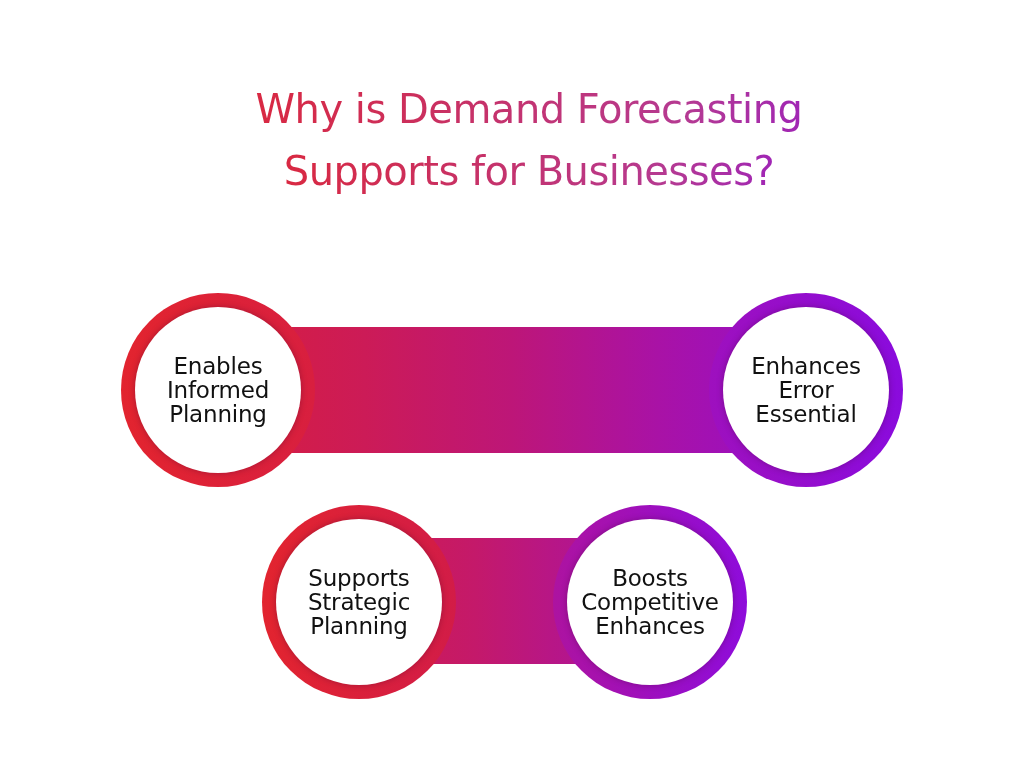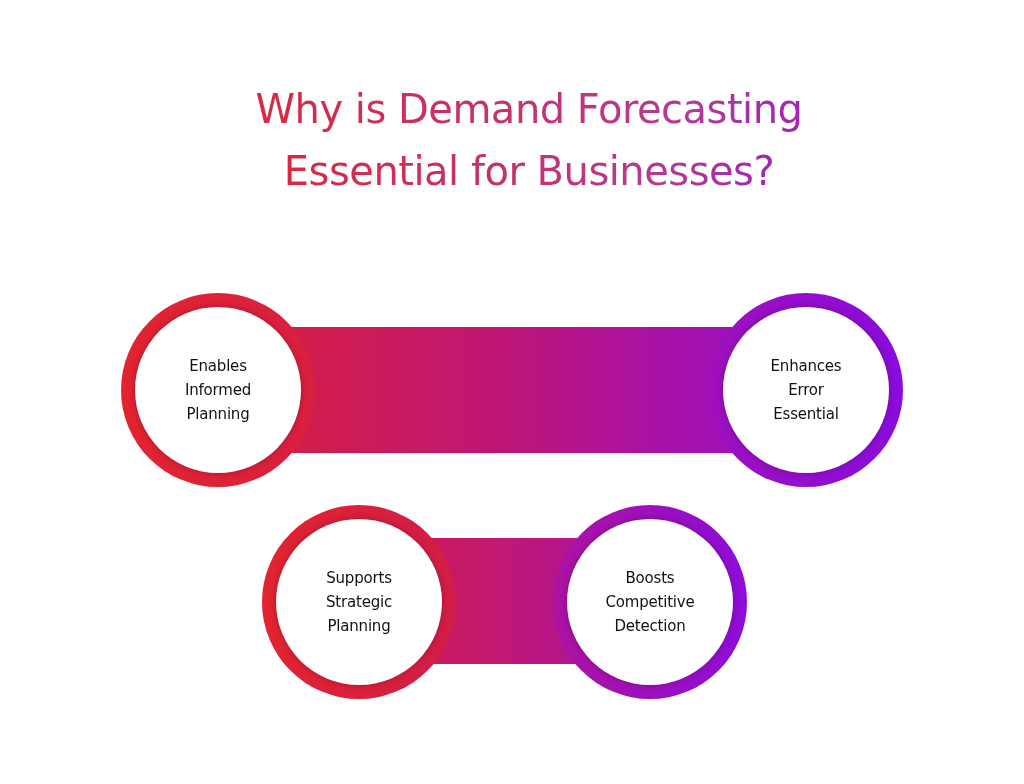--- a/index.html
+++ b/index.html
@@ -88,7 +88,7 @@
 
 <div class="title">
   <span class="line line1">Why is Demand Forecasting</span>
-  <span class="line line2">Essential for Businesses?</span>
+  <span class="line line2">Supports for Businesses?</span>
 </div>
 
 <div class="diagram">

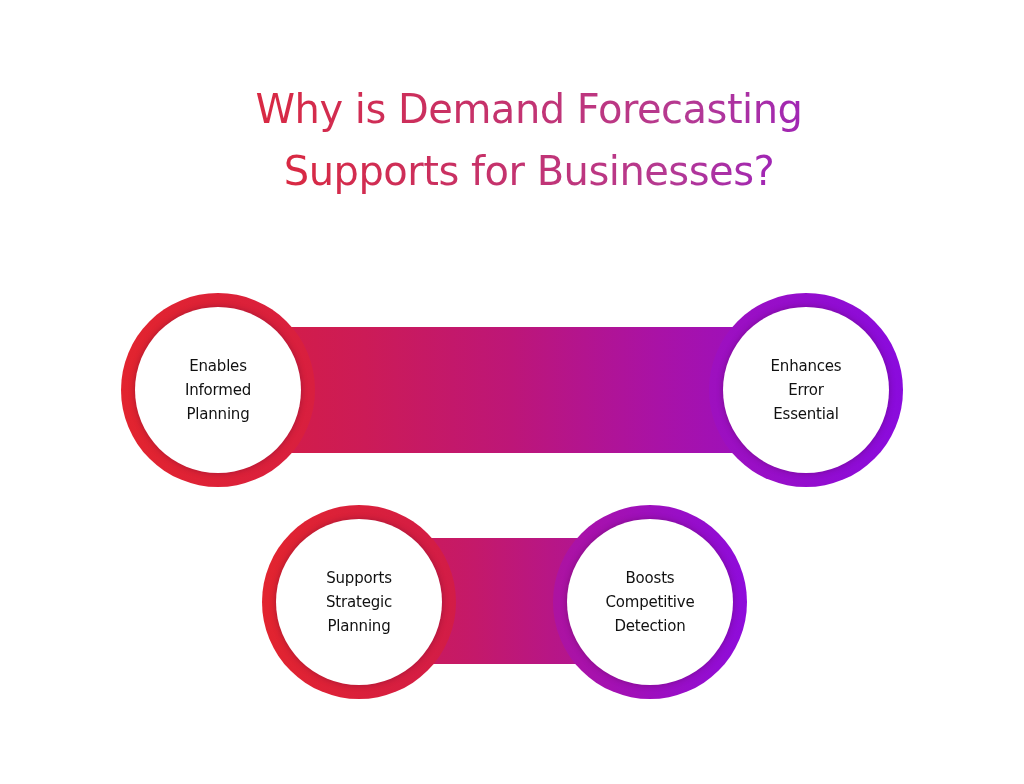--- a/index.html
+++ b/index.html
@@ -75,7 +75,7 @@
     }
     .ring-label {
       font-family: "DejaVu Sans", sans-serif;
-      font-size: 15px;
+      font-size: 23px;
       line-height: 24px;
       color: #111111;
       font-weight: 500;

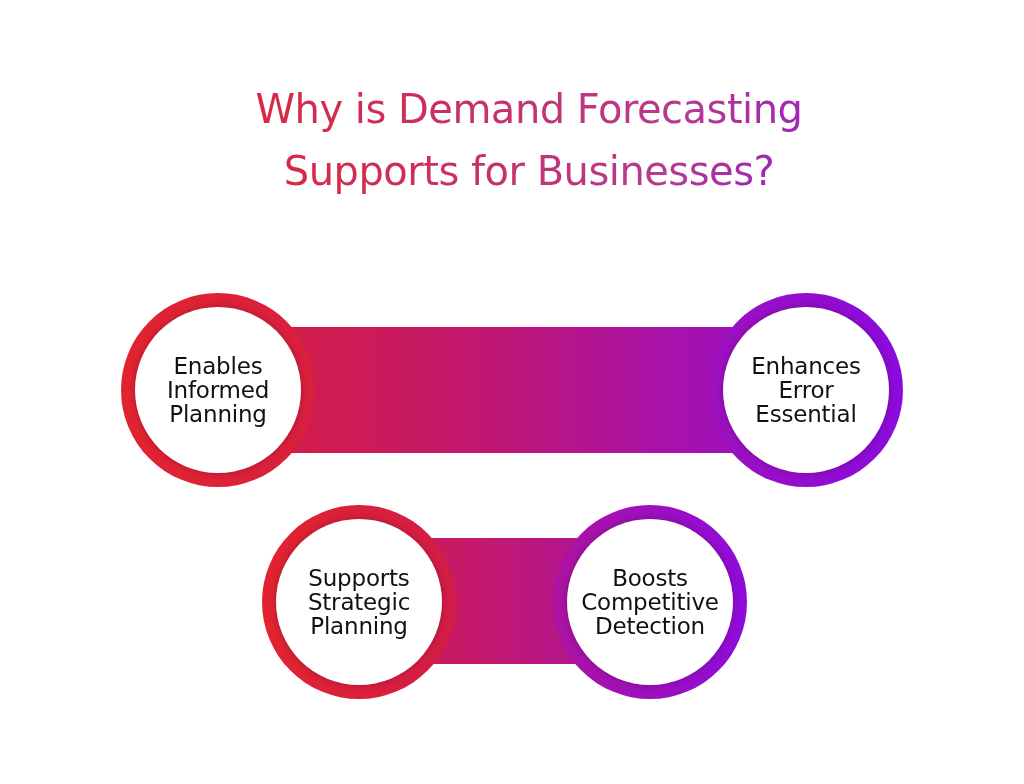--- a/index.html
+++ b/index.html
@@ -128,7 +128,7 @@
     <div class="ring-inner">
       <span class="ring-label">Boosts
 Competitive
-Detection</span>
+Enhances</span>
     </div>
   </div>
 

